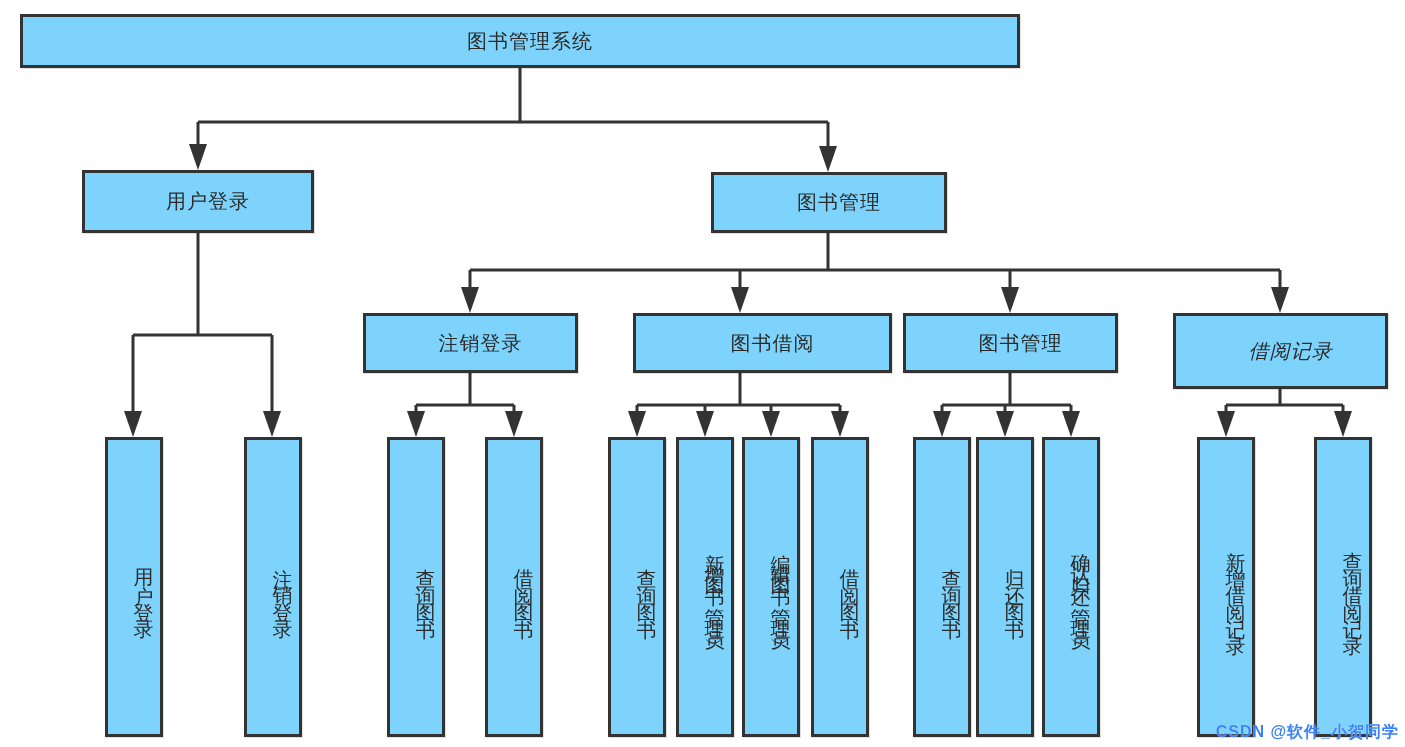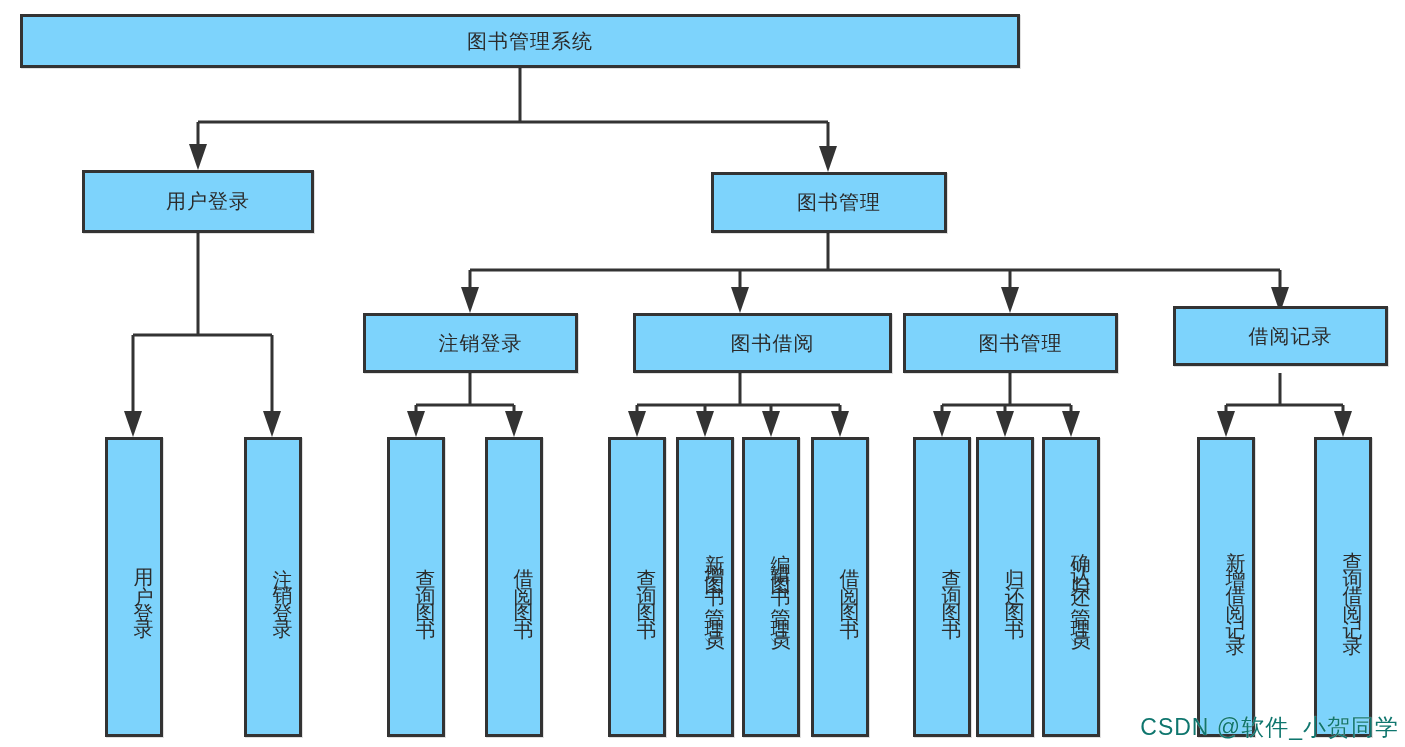--- a/index.html
+++ b/index.html
@@ -91,7 +91,7 @@
 
   <div class="node" style="left:903px; top:313px; width:215px; height:60px;">图书管理</div>
 
-  <div class="node" style="left:1173px; top:306px; width:215px; height:60px;">借阅记录</div>
+  <div class="node" style="left:1173px; top:313px; width:215px; height:76px;font-style:italic;">借阅记录</div>
 
   <div class="node leaf" style="left:105px; top:437px; width:58px; height:300px;">
     <span class="vtext">用户登录</span>

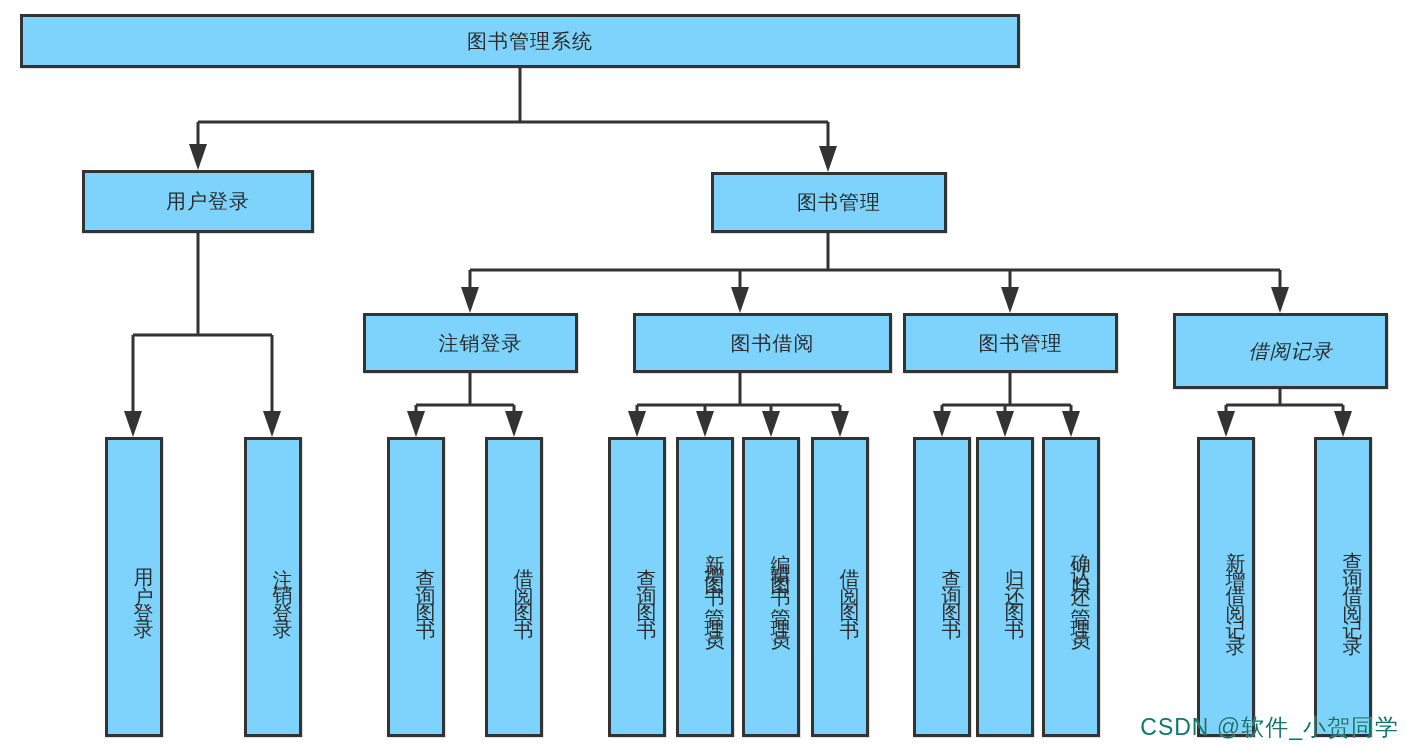--- a/index.html
+++ b/index.html
@@ -34,11 +34,12 @@
     position: absolute;
     right: 6px;
     bottom: 4px;
-    font-size: 23px;
-    color: #0f766e;
+    font-size: 16px;
+    color: #3b82f6;
     letter-spacing: 1px;
     z-index: 3;
     text-shadow: 0 0 1px rgba(255,255,255,0.8);
+    font-weight: bold;
   }
 </style>
 </head>

